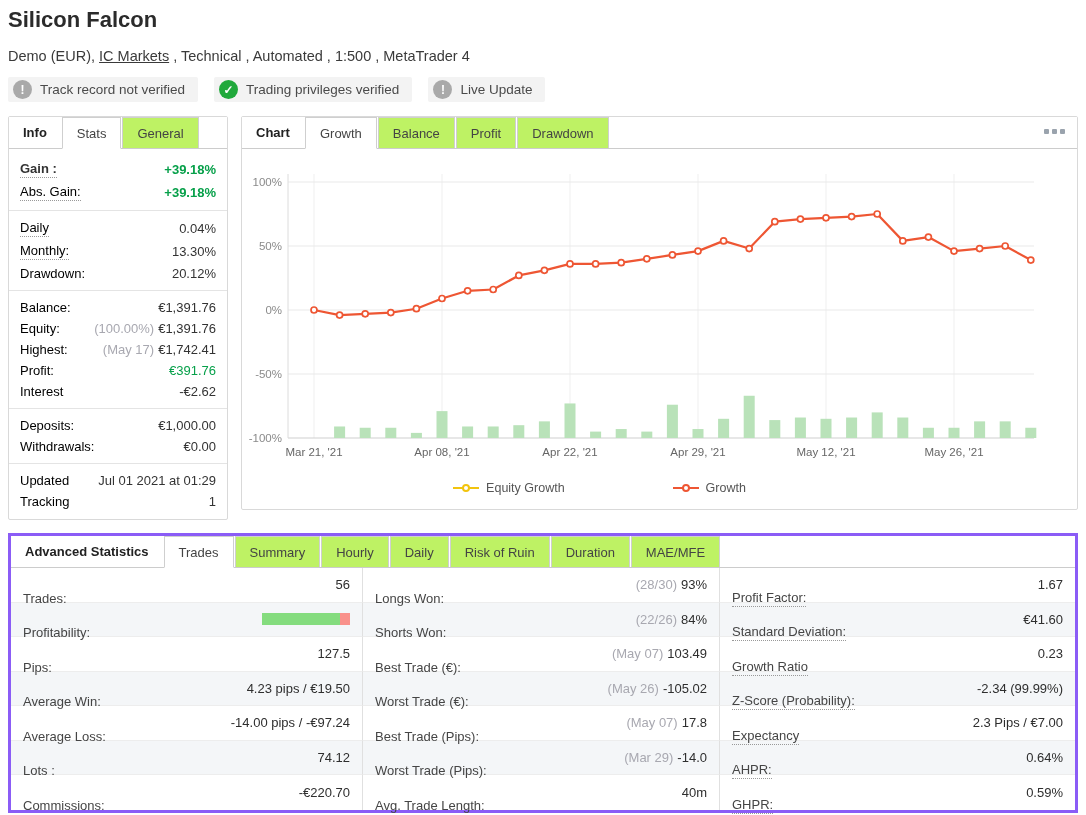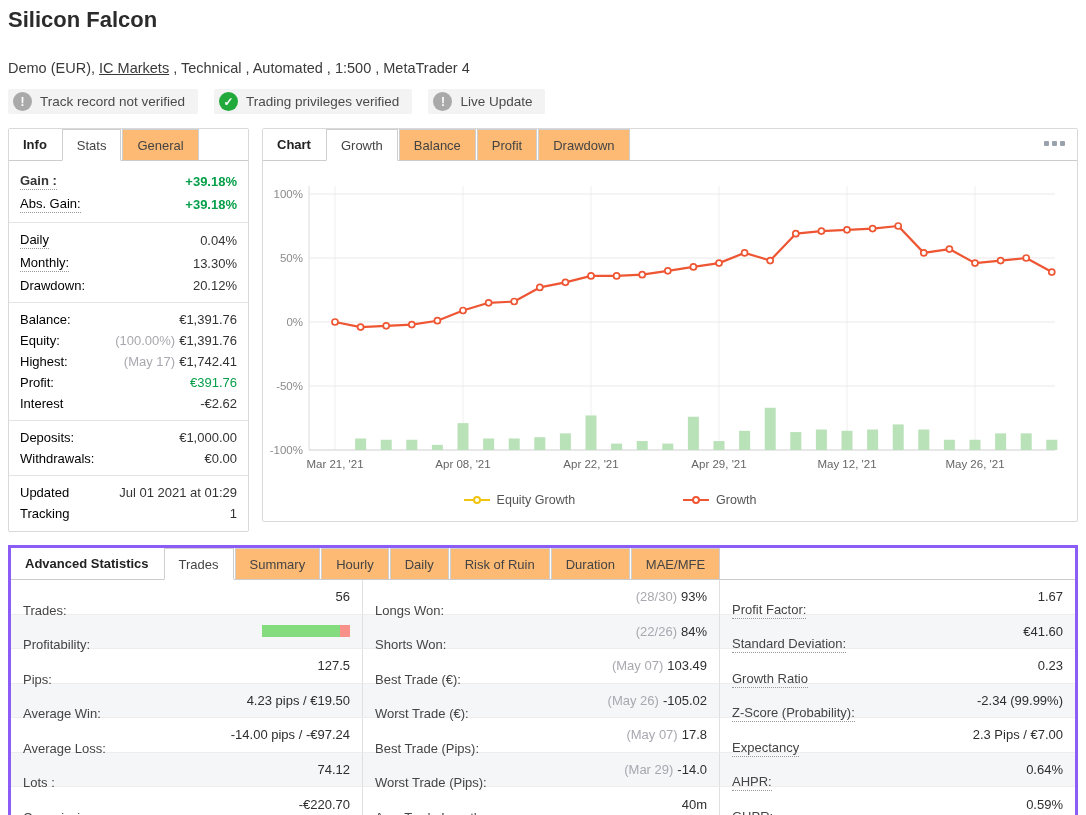--- a/index.html
+++ b/index.html
@@ -11,7 +11,7 @@
   }
   .header { padding:5px 8px 0 8px; }
   .title { font-size:22px; font-weight:700; color:#2b2b2b; margin:2px 0 0 0; }
-  .subtitle { margin-top:27px; font-size:14.5px; color:#3a3a3a; }
+  .subtitle { margin-top:15px; font-size:14.5px; color:#3a3a3a; }
   .subtitle a { color:#3a3a3a; text-decoration:underline; cursor:pointer; }
   .badges { display:flex; gap:16px; margin-top:13px; }
   .badge { display:flex; align-items:center; gap:8px; background:#f3f3f3;

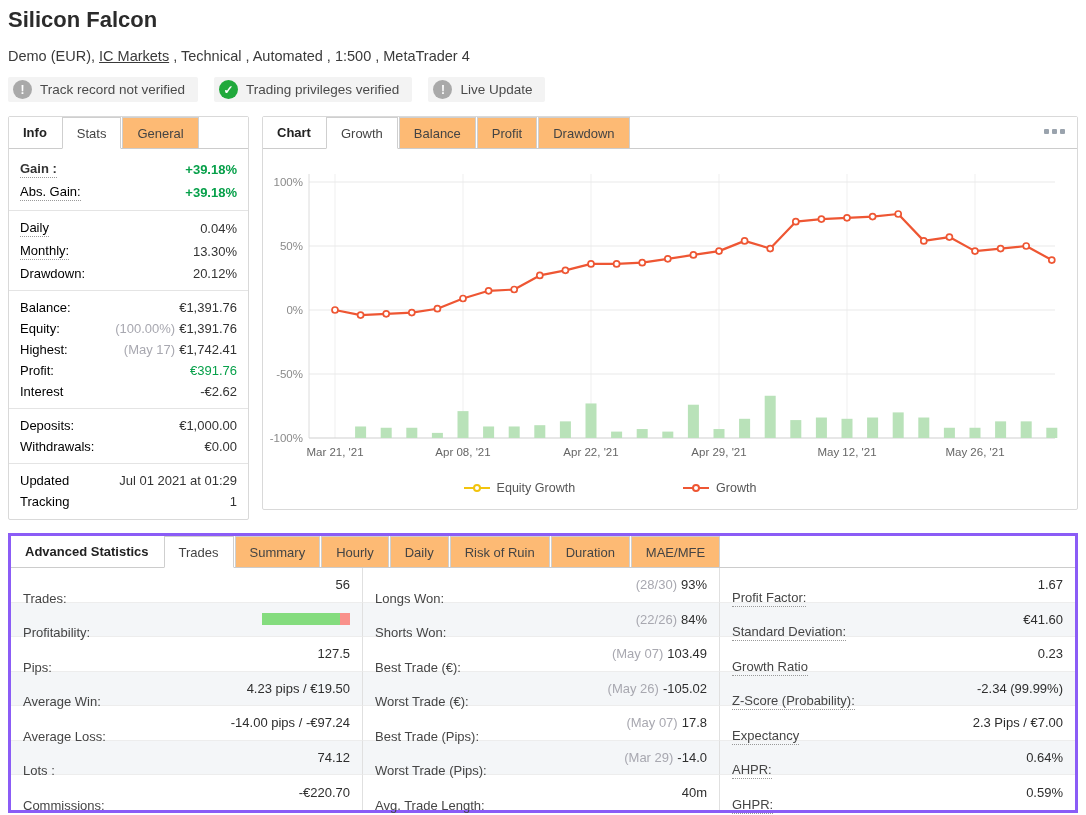--- a/index.html
+++ b/index.html
@@ -22,7 +22,7 @@
 
   .main-row { display:flex; gap:13px; padding:14px 8px 0 8px; align-items:flex-start; }
   .panel { border:1px solid #d9d9d9; border-radius:2px; background:#fff; }
-  .info-panel { width:241px; }
+  .info-panel { width:220px; }
   .chart-panel { flex:1; position:relative; }
 
   .tabs { display:flex; align-items:stretch; background:#fff;

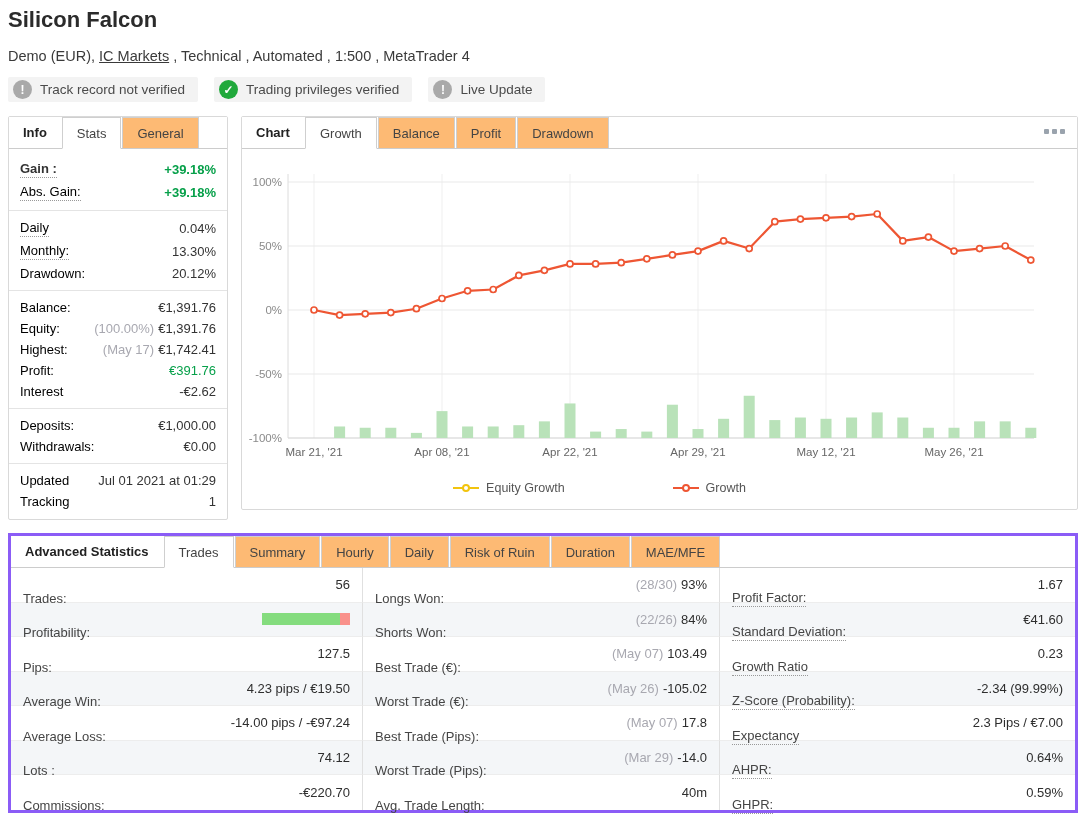--- a/index.html
+++ b/index.html
@@ -28,7 +28,7 @@
   .tabs { display:flex; align-items:stretch; background:#fff;
           border-bottom:1px solid #ccc; height:32px; position:relative; }
   .tab { display:flex; align-items:center; padding:0 14px; font-size:13px; color:#444;
-         background:#fdba74; border:1px solid #cfcfcf; border-bottom:none;
+         background:#bef264; border:1px solid #cfcfcf; border-bottom:none;
          margin-right:1px; cursor:pointer; white-space:nowrap; }
   .tab.label { background:transparent; border:none; font-weight:700; color:#222; cursor:default; }
   .tab.active { background:#fff; border:1px solid #cfcfcf; border-bottom:1px solid #fff;

